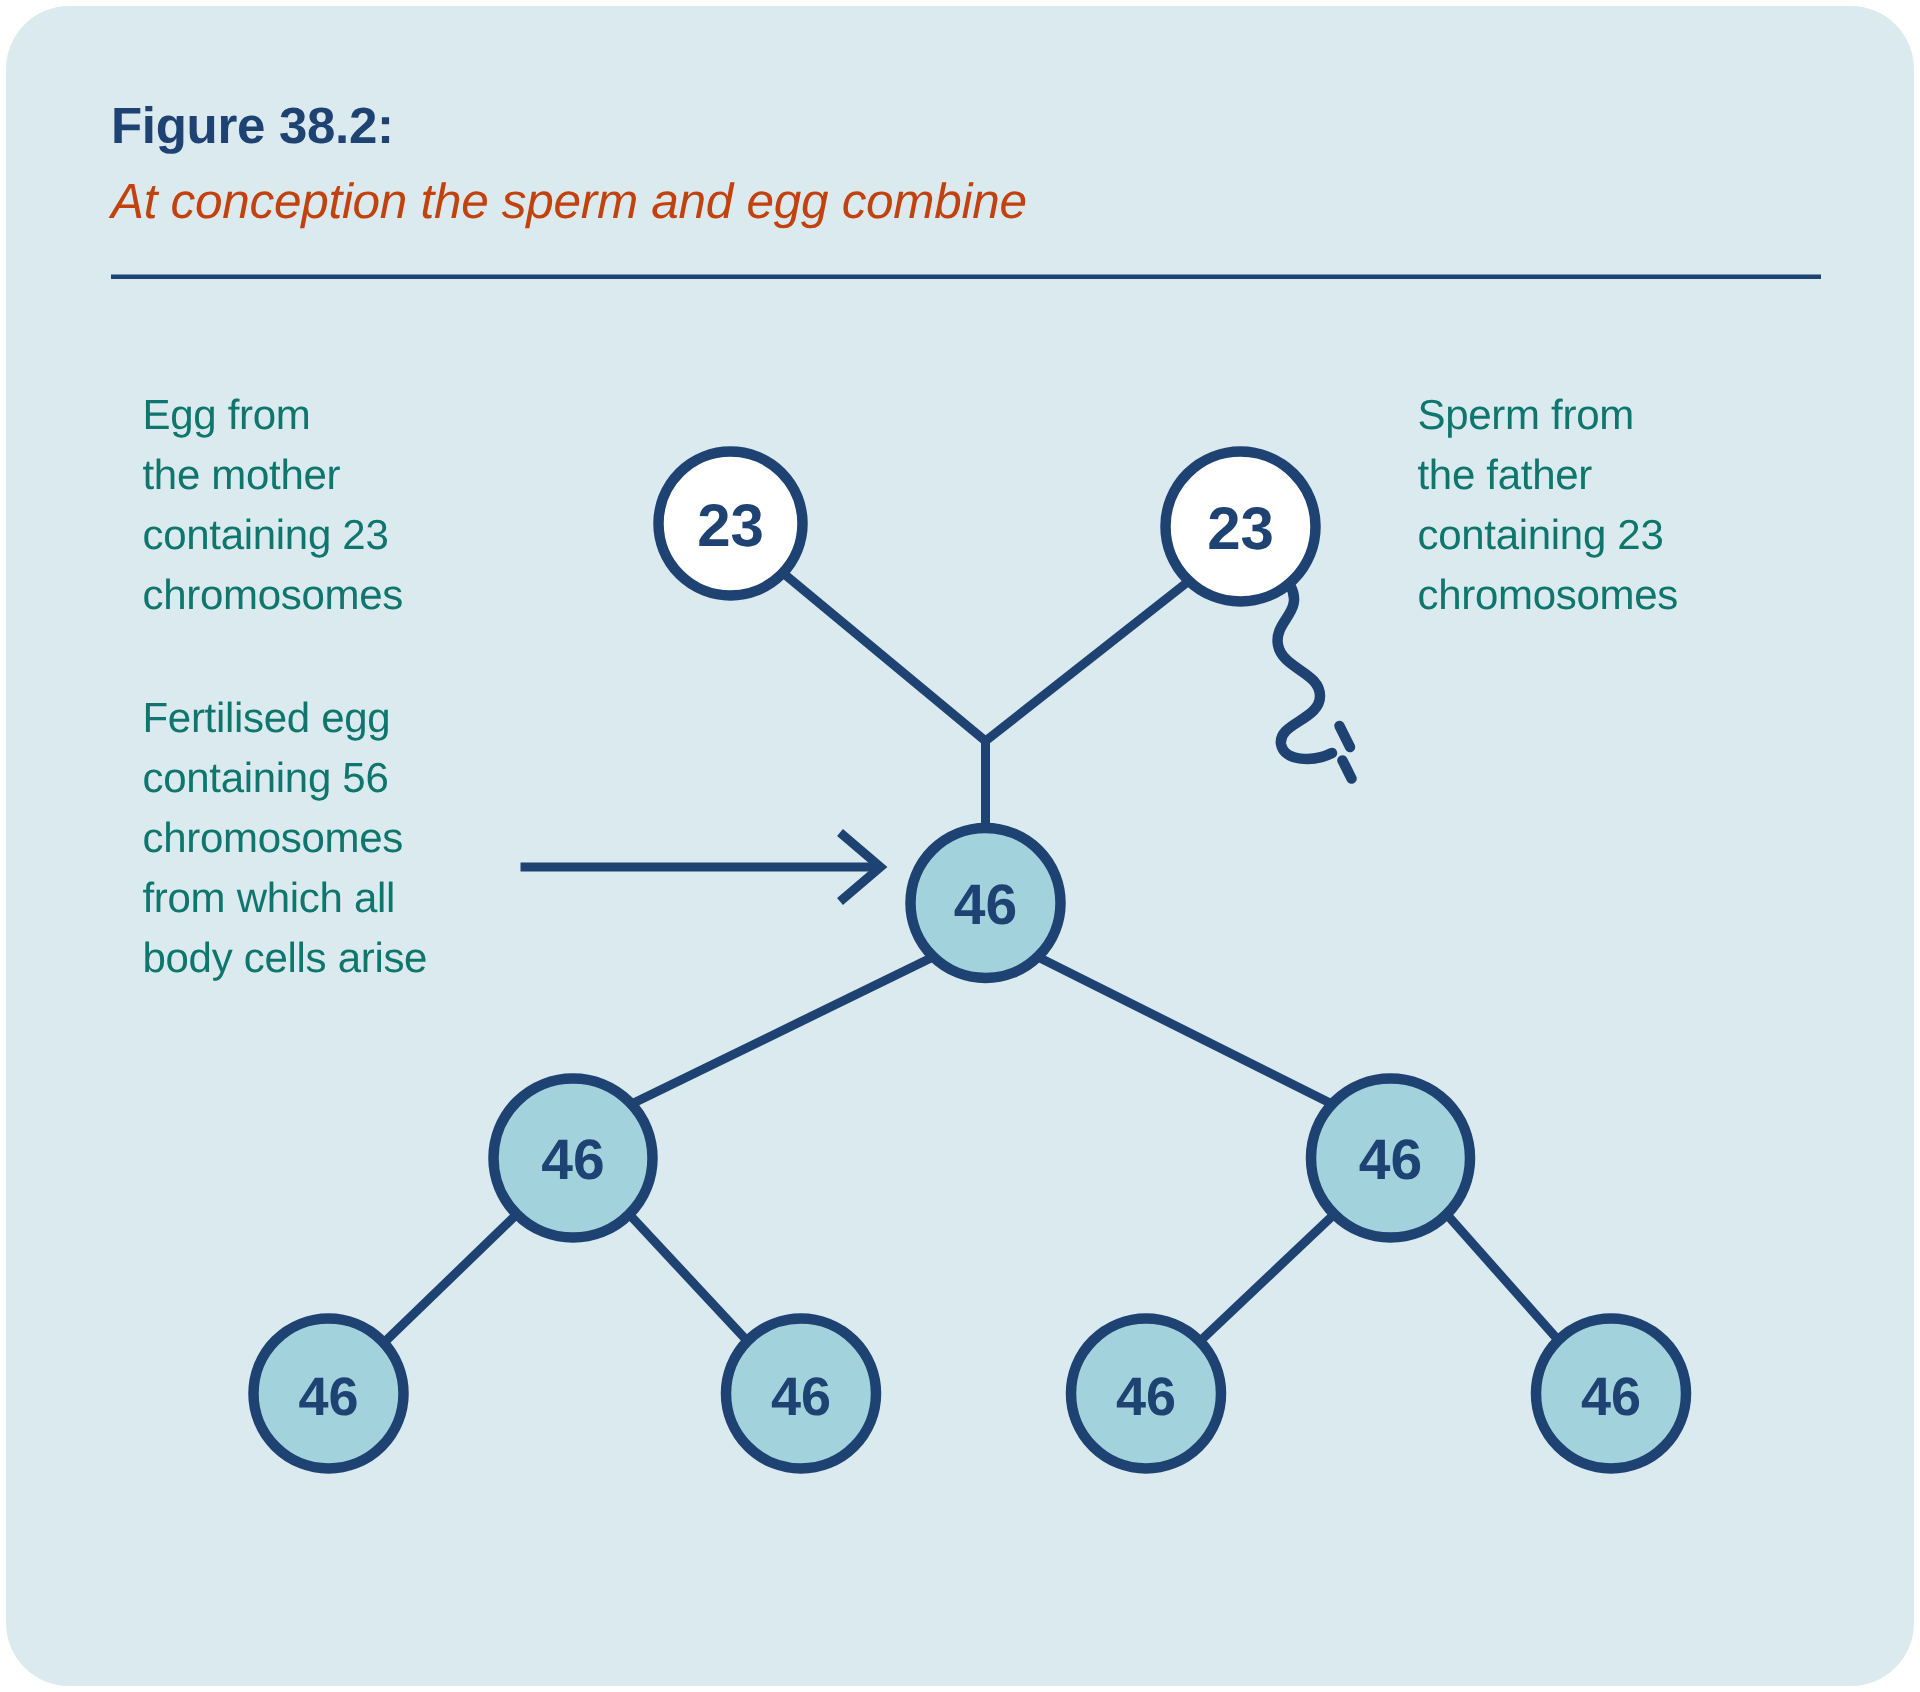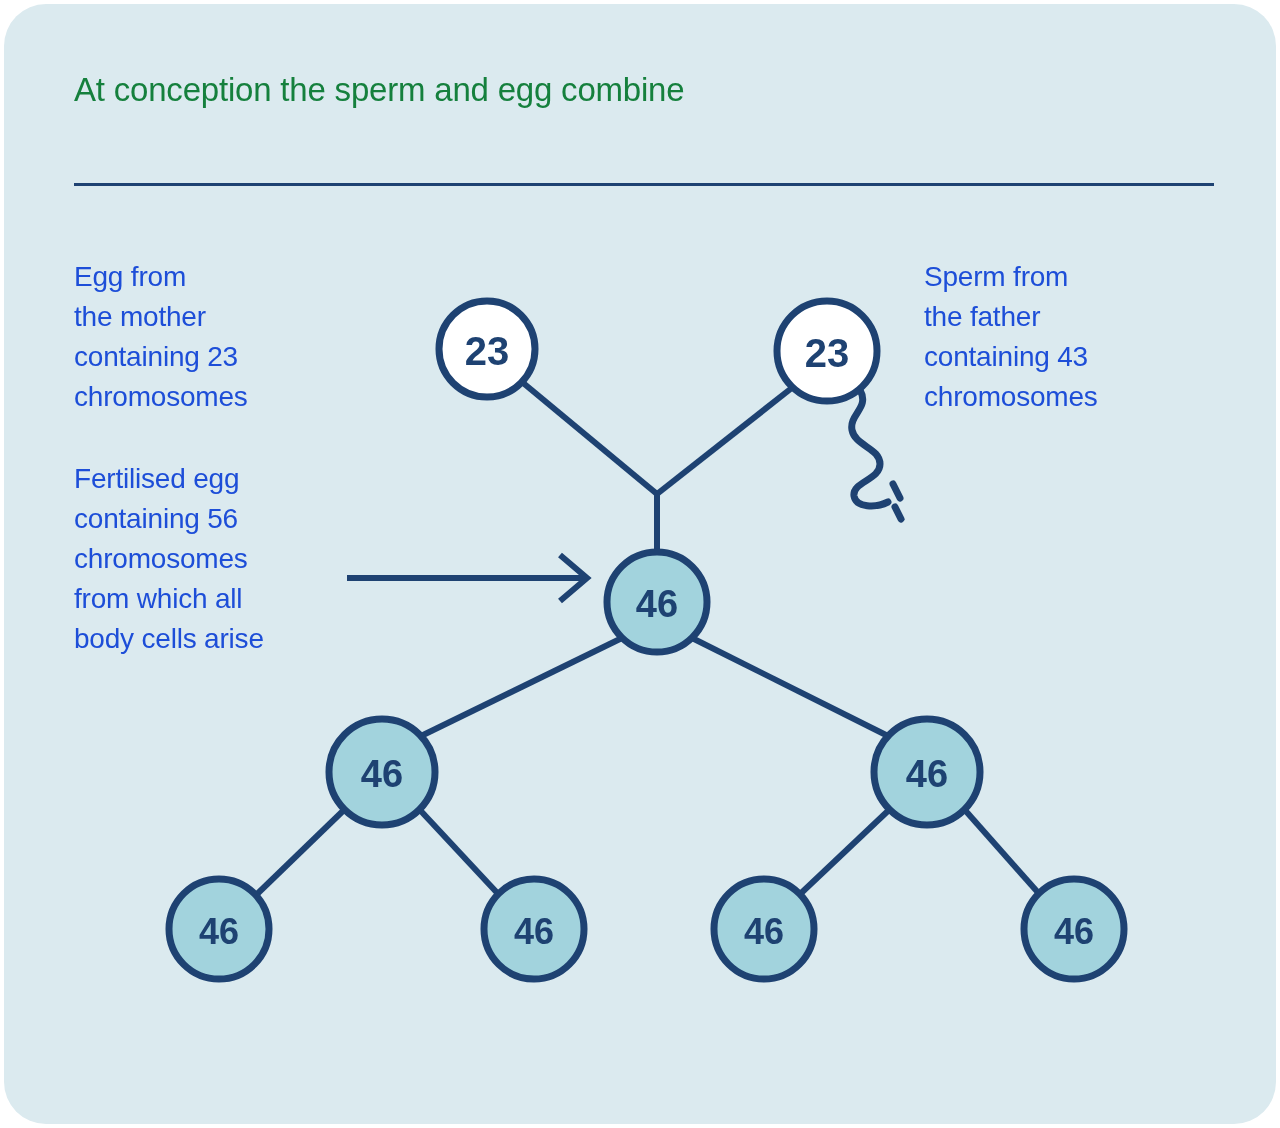--- a/index.html
+++ b/index.html
@@ -86,6 +86,7 @@
 <div id="figure-panel">
 
   <div class="fig-title-block">
+    <div class="fig-title-line1">Figure 38.2:</div>
     <div class="fig-title-line2">At conception the sperm and egg combine</div>
   </div>
 

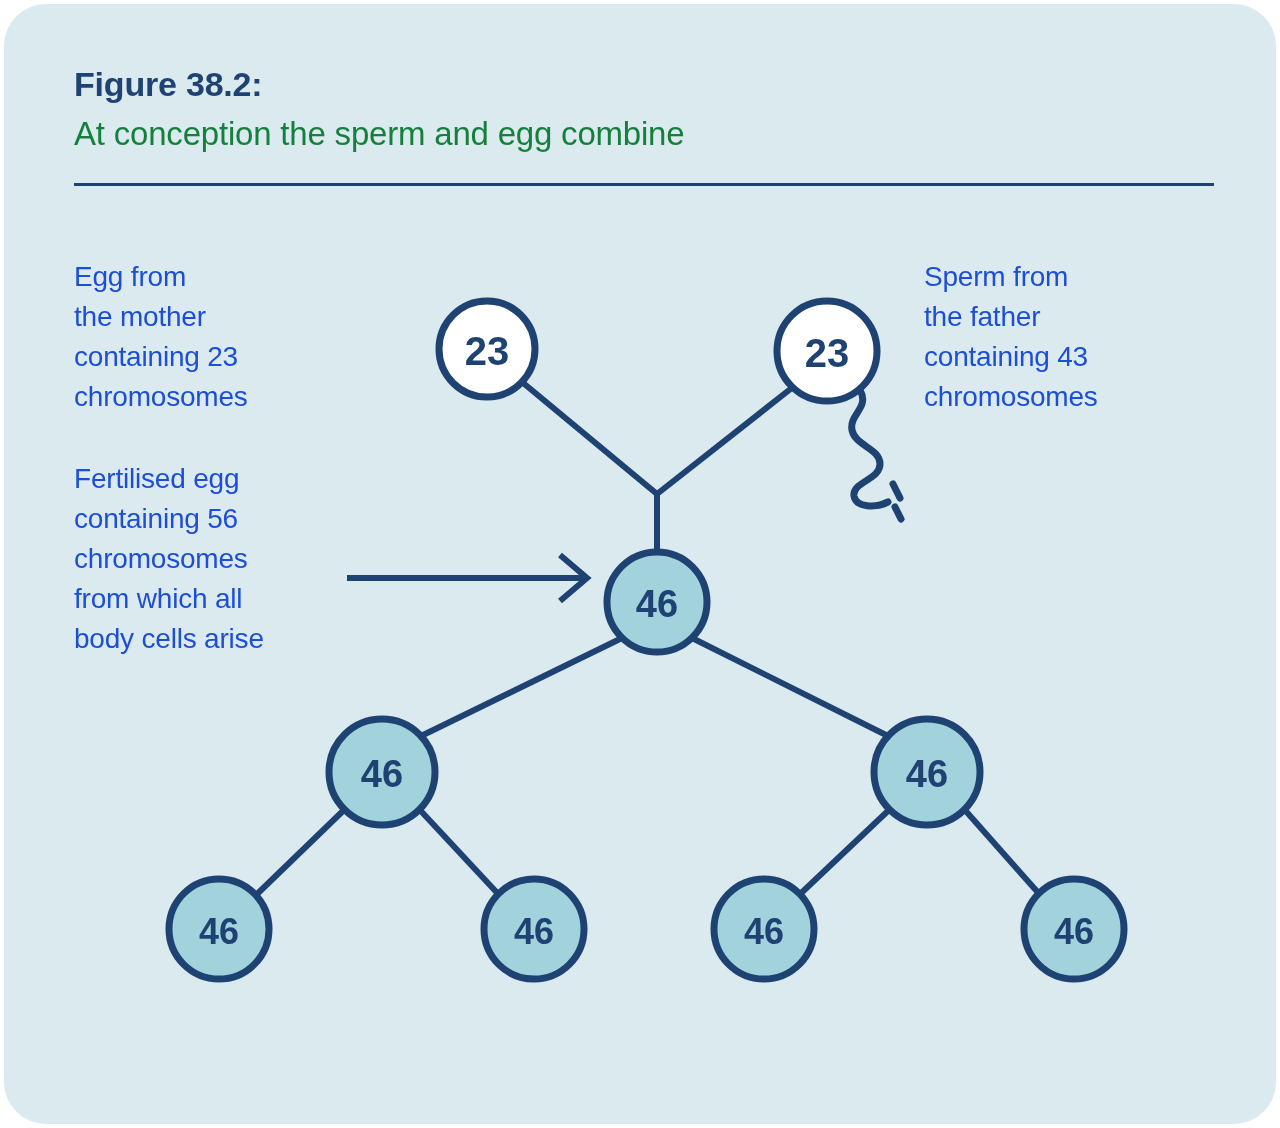--- a/index.html
+++ b/index.html
@@ -39,10 +39,11 @@
   .fig-title-line2 {
     font-size: 33px;
     font-weight: normal;
-    color: #15803d;
+    color: #c2410c;
     letter-spacing: -0.2px;
     line-height: 44px;
     margin-top: 6px;
+    font-style: italic;
   }
   .fig-divider {
     position: absolute;

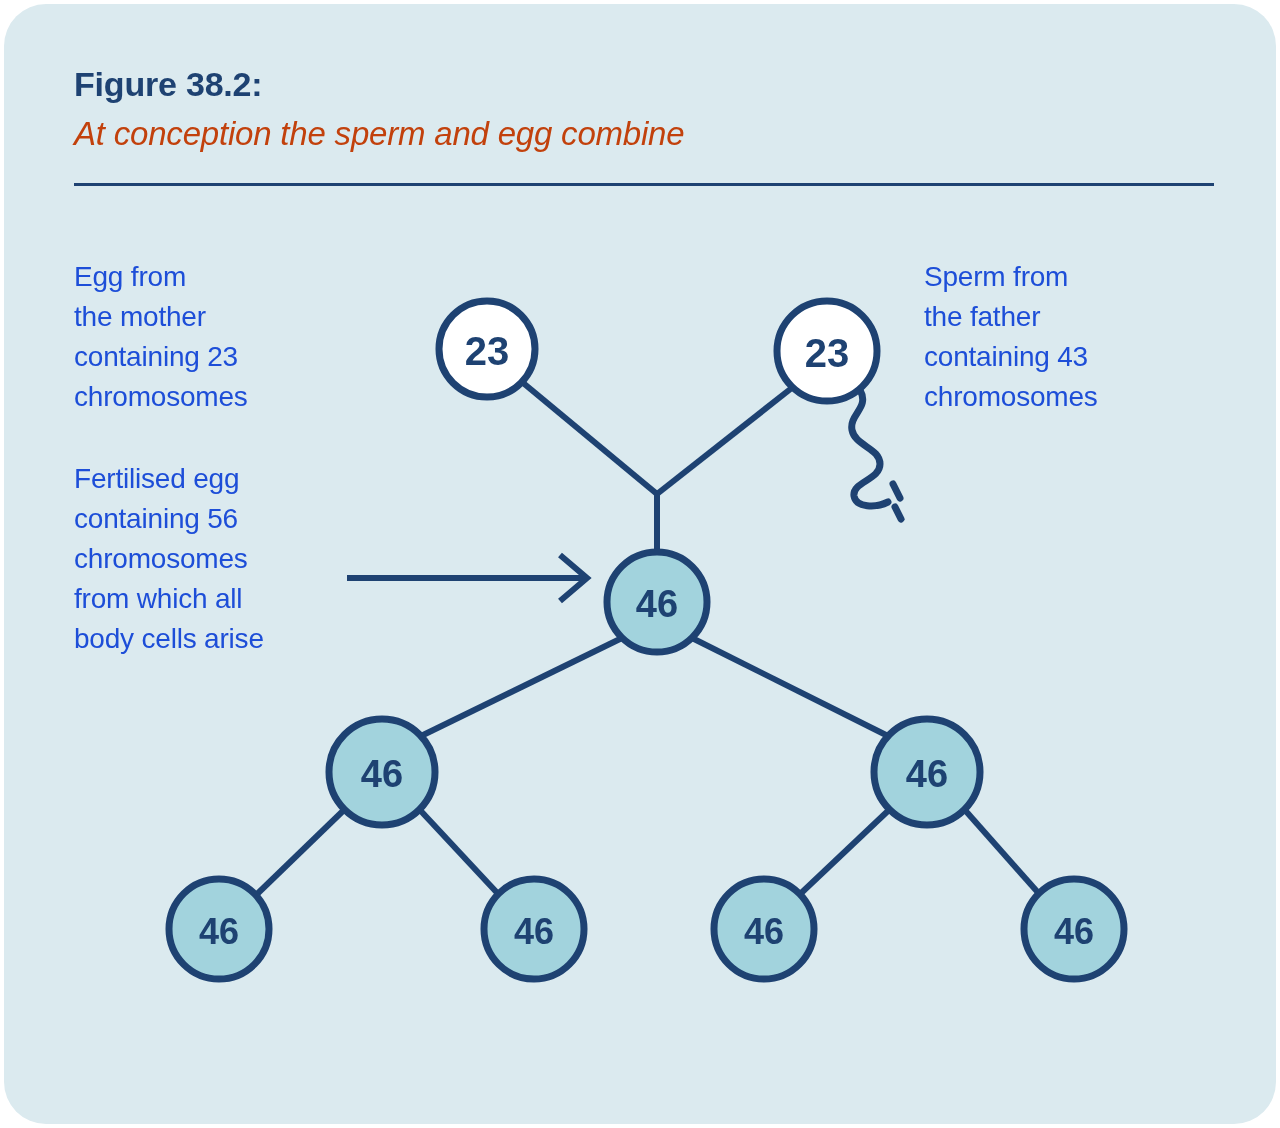--- a/index.html
+++ b/index.html
@@ -55,12 +55,13 @@
   }
   .annot {
     position: absolute;
-    color: #1d4ed8;
+    color: #0f766e;
     font-size: 28px;
     line-height: 40px;
     font-weight: normal;
     letter-spacing: -0.2px;
     white-space: pre-line;
+    margin-left: 21px;
   }
   #annot-egg   { left: 70px;  top: 253px; width: 330px; }
   #annot-sperm { left: 920px; top: 253px; width: 300px; }

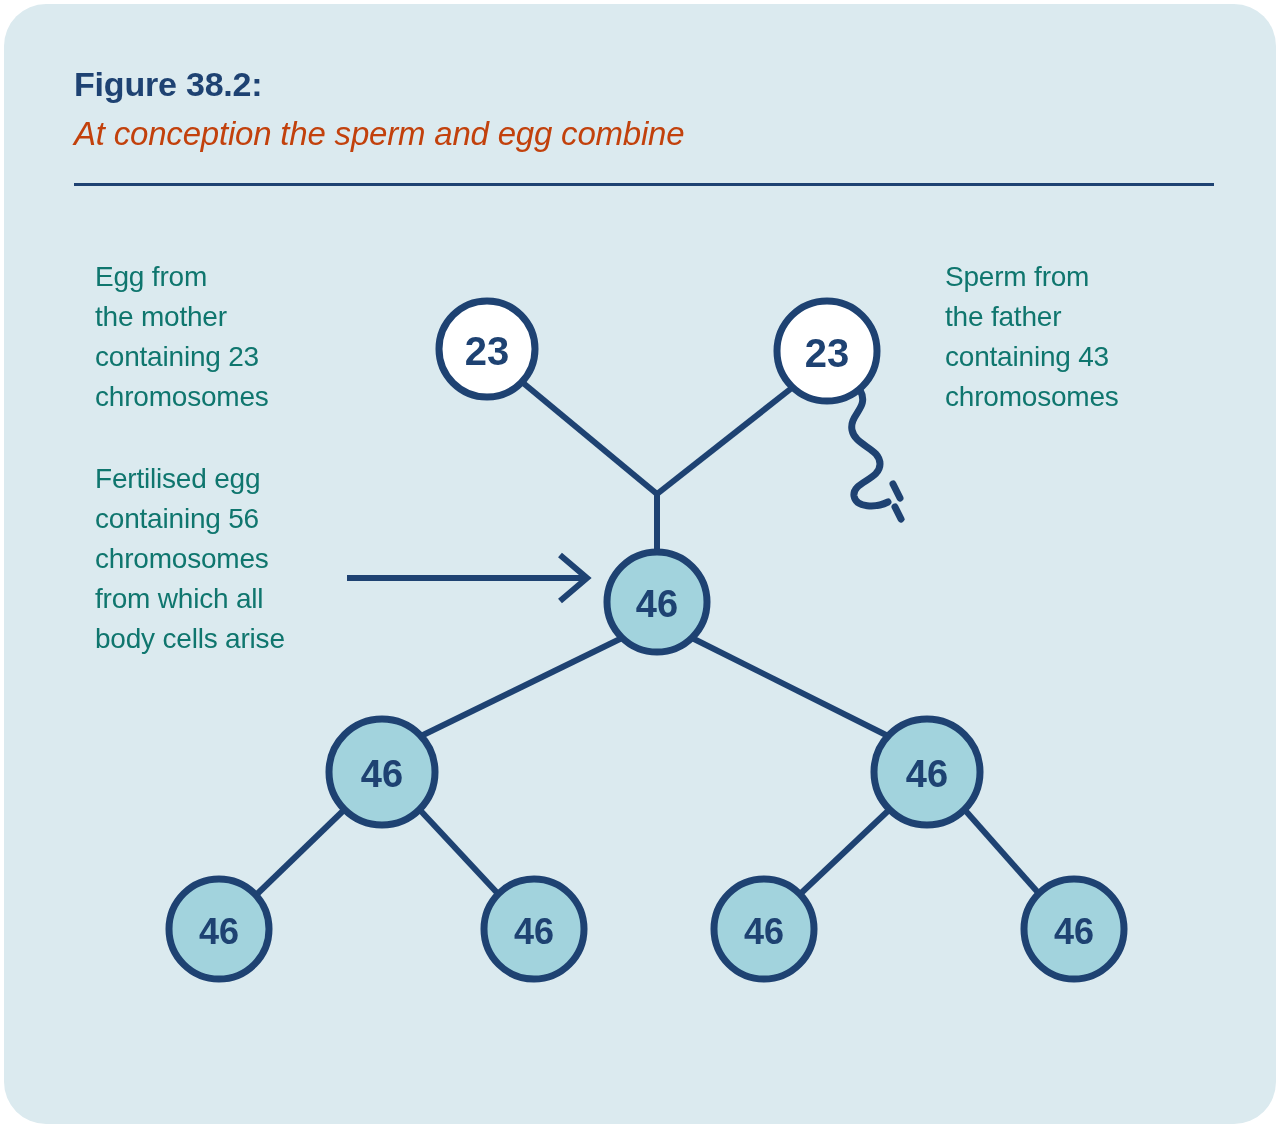--- a/index.html
+++ b/index.html
@@ -101,7 +101,7 @@
 
   <div class="annot" id="annot-sperm">Sperm from
 the father
-containing 43
+containing 23
 chromosomes</div>
 
   <div class="annot" id="annot-fert">Fertilised egg

